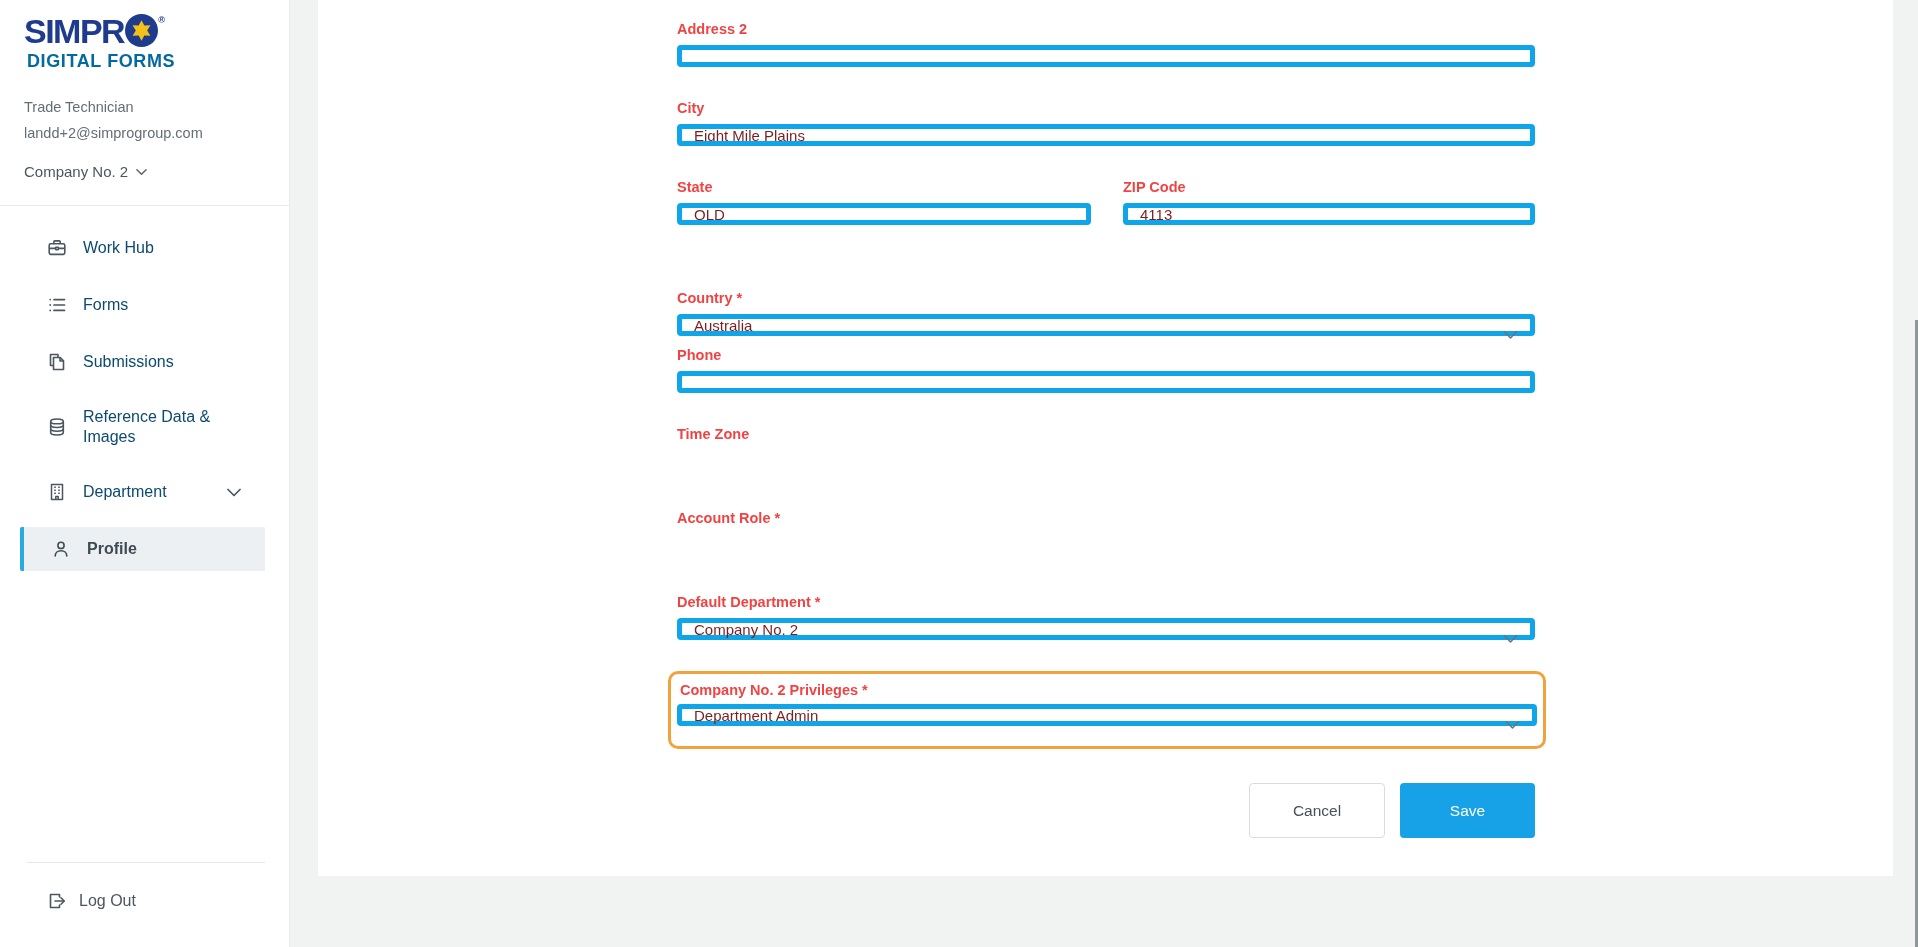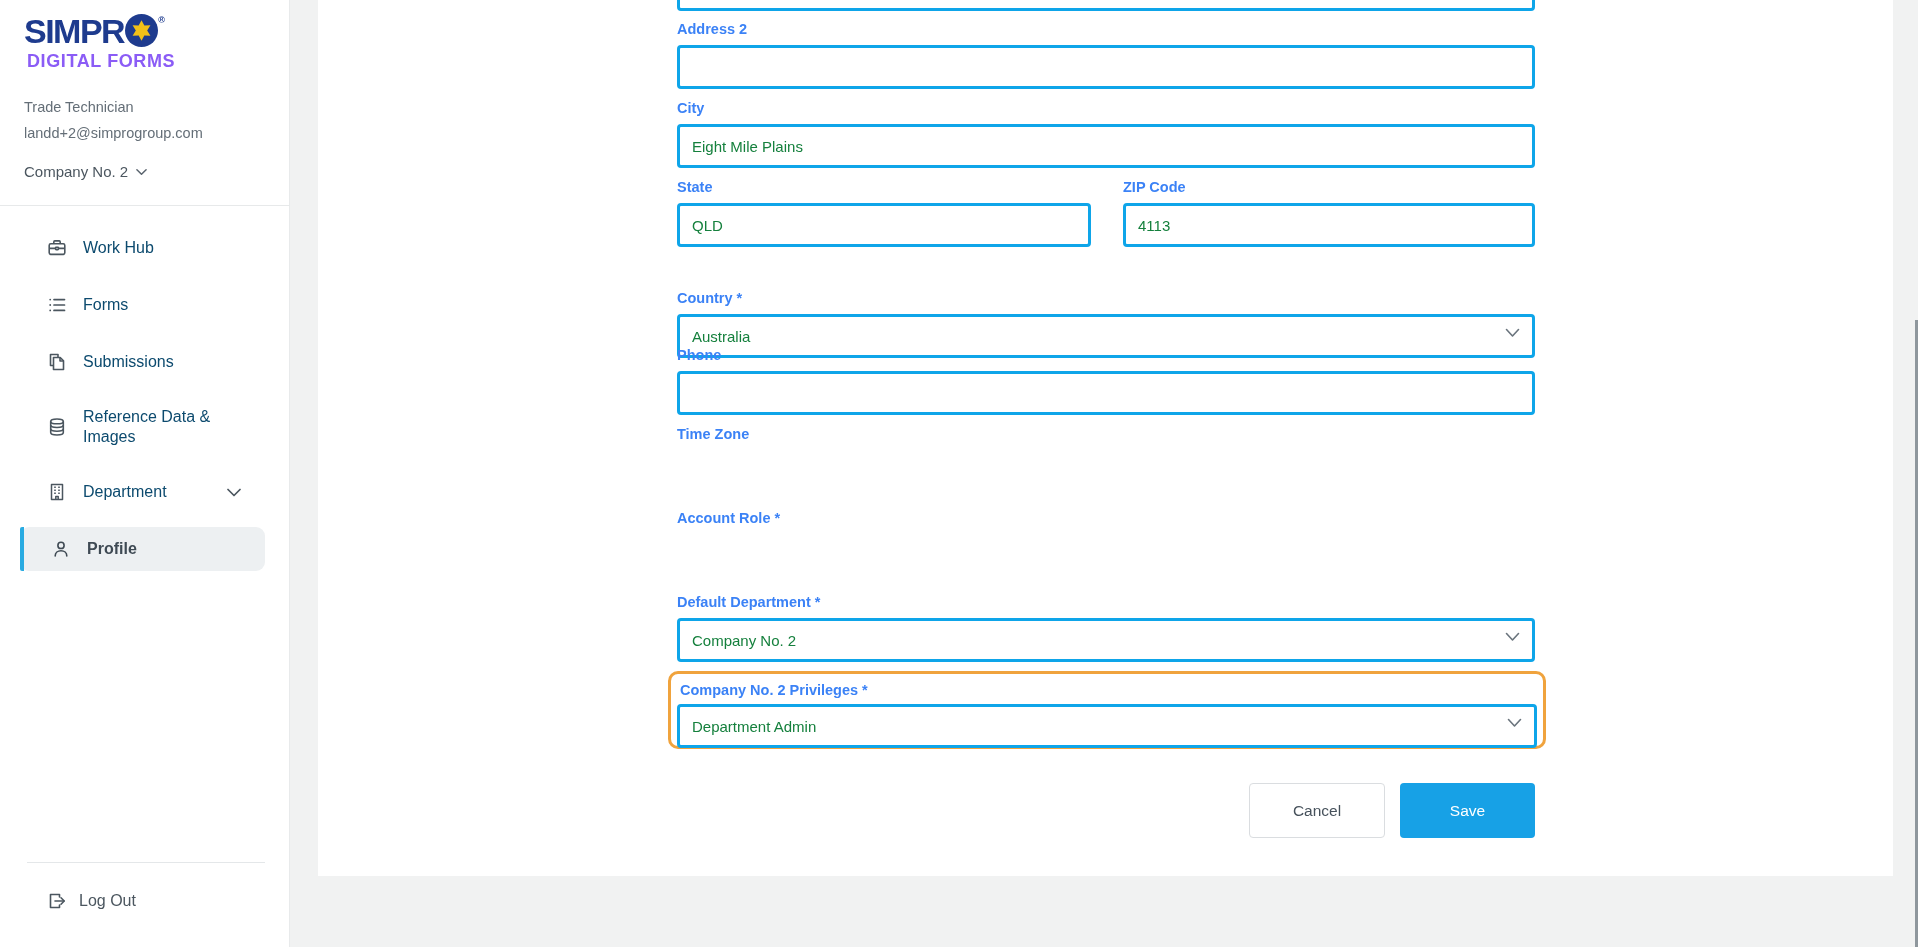--- a/index.html
+++ b/index.html
@@ -39,7 +39,7 @@
   
   .card { position:absolute; left:318px; top:0; width:1575px; height:876px; background:#ffffff; }
   .field { position:absolute; left:359px; width:858px; }
-  .field-label { font-size:14.5px; font-weight:700; color:#3b82f6; margin-bottom:8px; display:block; }
+  .field-label { font-size:14.5px; font-weight:700; color:#ef4444; margin-bottom:8px; display:block; }
   .text-input, .select-box {
     width:100%; height:44px; border:3px solid #0ea5e9; border-radius:4px; background:#fff;
     font-family:"Liberation Sans", sans-serif; font-size:15px; color:#15803d; padding:0 12px; outline:none;

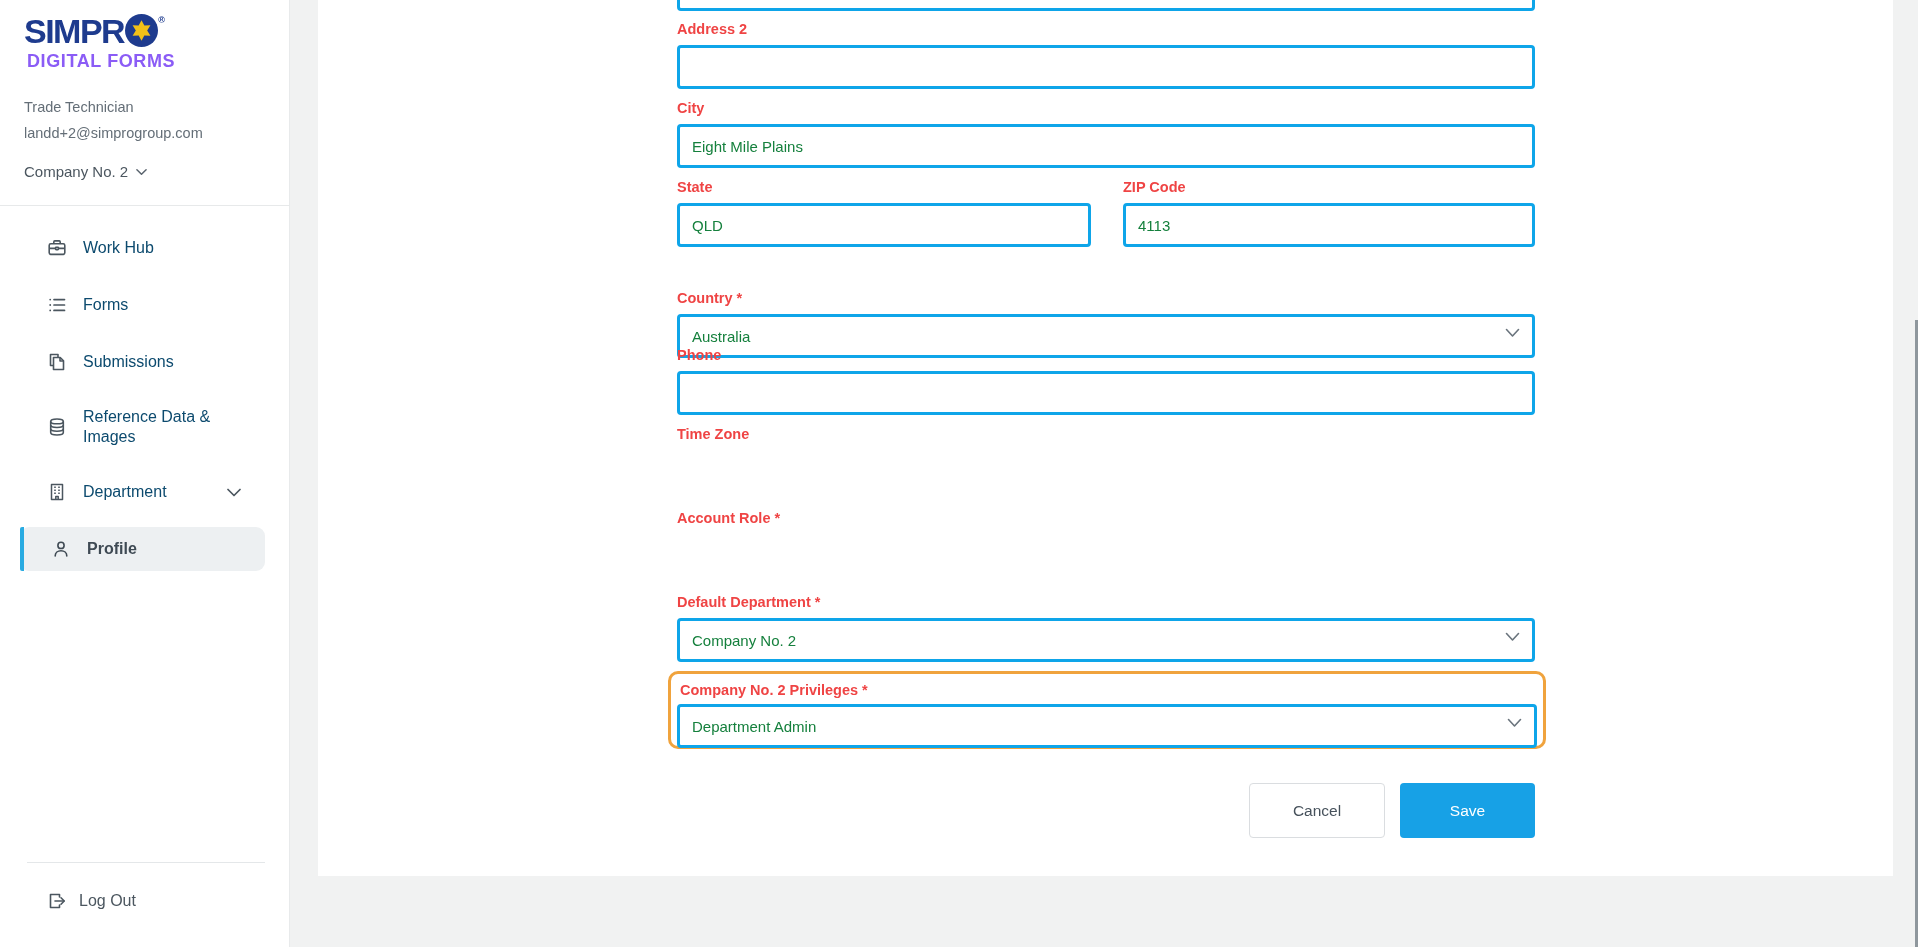--- a/index.html
+++ b/index.html
@@ -13,7 +13,7 @@
   .logo-simpr { font-size:34px; font-weight:800; letter-spacing:-1.5px; color:#1e3b8e; line-height:1; }
   .logo-o { width:33px; height:33px; margin-left:1px; }
   .logo-reg { font-size:9px; font-weight:700; color:#1e3b8e; align-self:flex-start; margin-top:1px; }
-  .logo-sub { font-size:18px; font-weight:800; letter-spacing:0.6px; color:#8b5cf6; margin-top:3px; margin-left:3px; }
+  .logo-sub { font-size:18px; font-weight:800; letter-spacing:0.6px; color:#0369a1; margin-top:3px; margin-left:3px; }
   .user-role { position:absolute; left:24px; top:99px; font-size:14.5px; color:#646e77; }
   .user-email { position:absolute; left:24px; top:125px; font-size:14.5px; color:#646e77; }
   .company-select { position:absolute; left:24px; top:163px; font-size:15px; color:#4b565f; display:flex; align-items:center; gap:8px; cursor:pointer; }

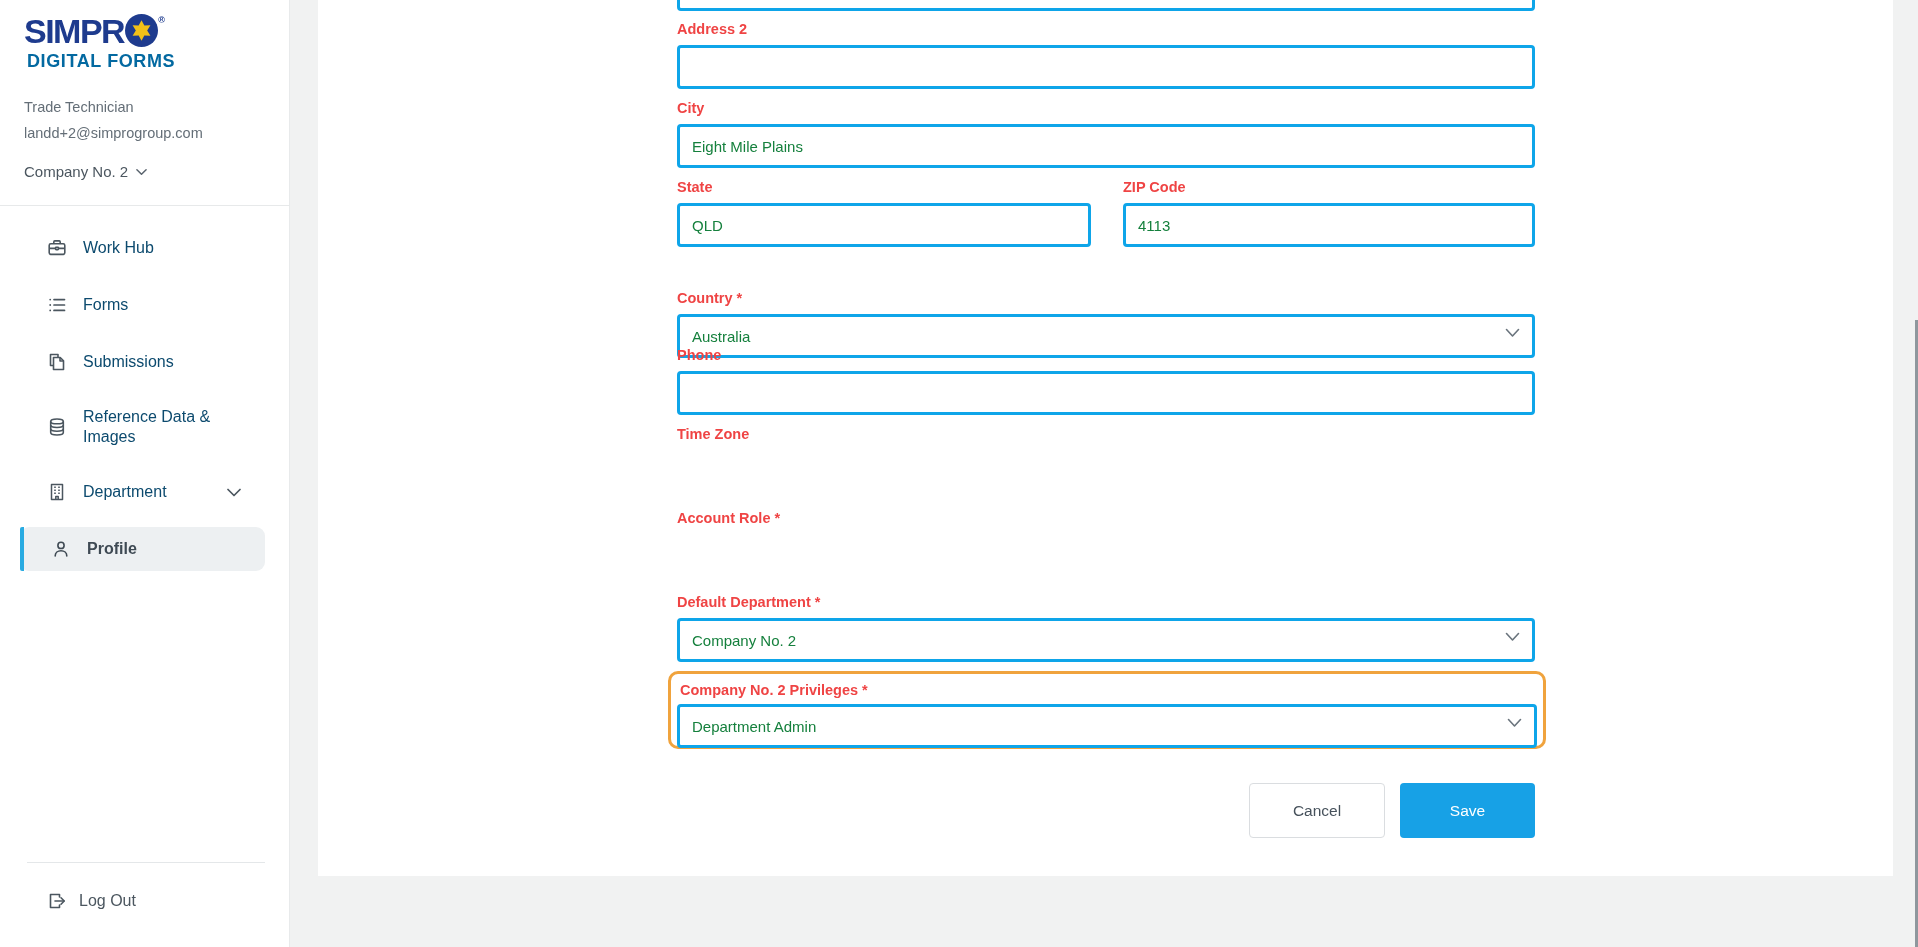--- a/index.html
+++ b/index.html
@@ -41,8 +41,8 @@
   .field { position:absolute; left:359px; width:858px; }
   .field-label { font-size:14.5px; font-weight:700; color:#ef4444; margin-bottom:8px; display:block; }
   .text-input, .select-box {
-    width:100%; height:44px; border:3px solid #0ea5e9; border-radius:4px; background:#fff;
-    font-family:"Liberation Sans", sans-serif; font-size:15px; color:#15803d; padding:0 12px; outline:none;
+    width:100%; height:22px; border:5px solid #0ea5e9; border-radius:4px; background:#fff;
+    font-family:"Liberation Sans", sans-serif; font-size:15px; color:#7f1d1d; padding:0 12px; outline:none;
   }
   .select-box { display:flex; align-items:center; position:relative; cursor:pointer; }
   .select-box .chev { position:absolute; right:12px; top:11px; }

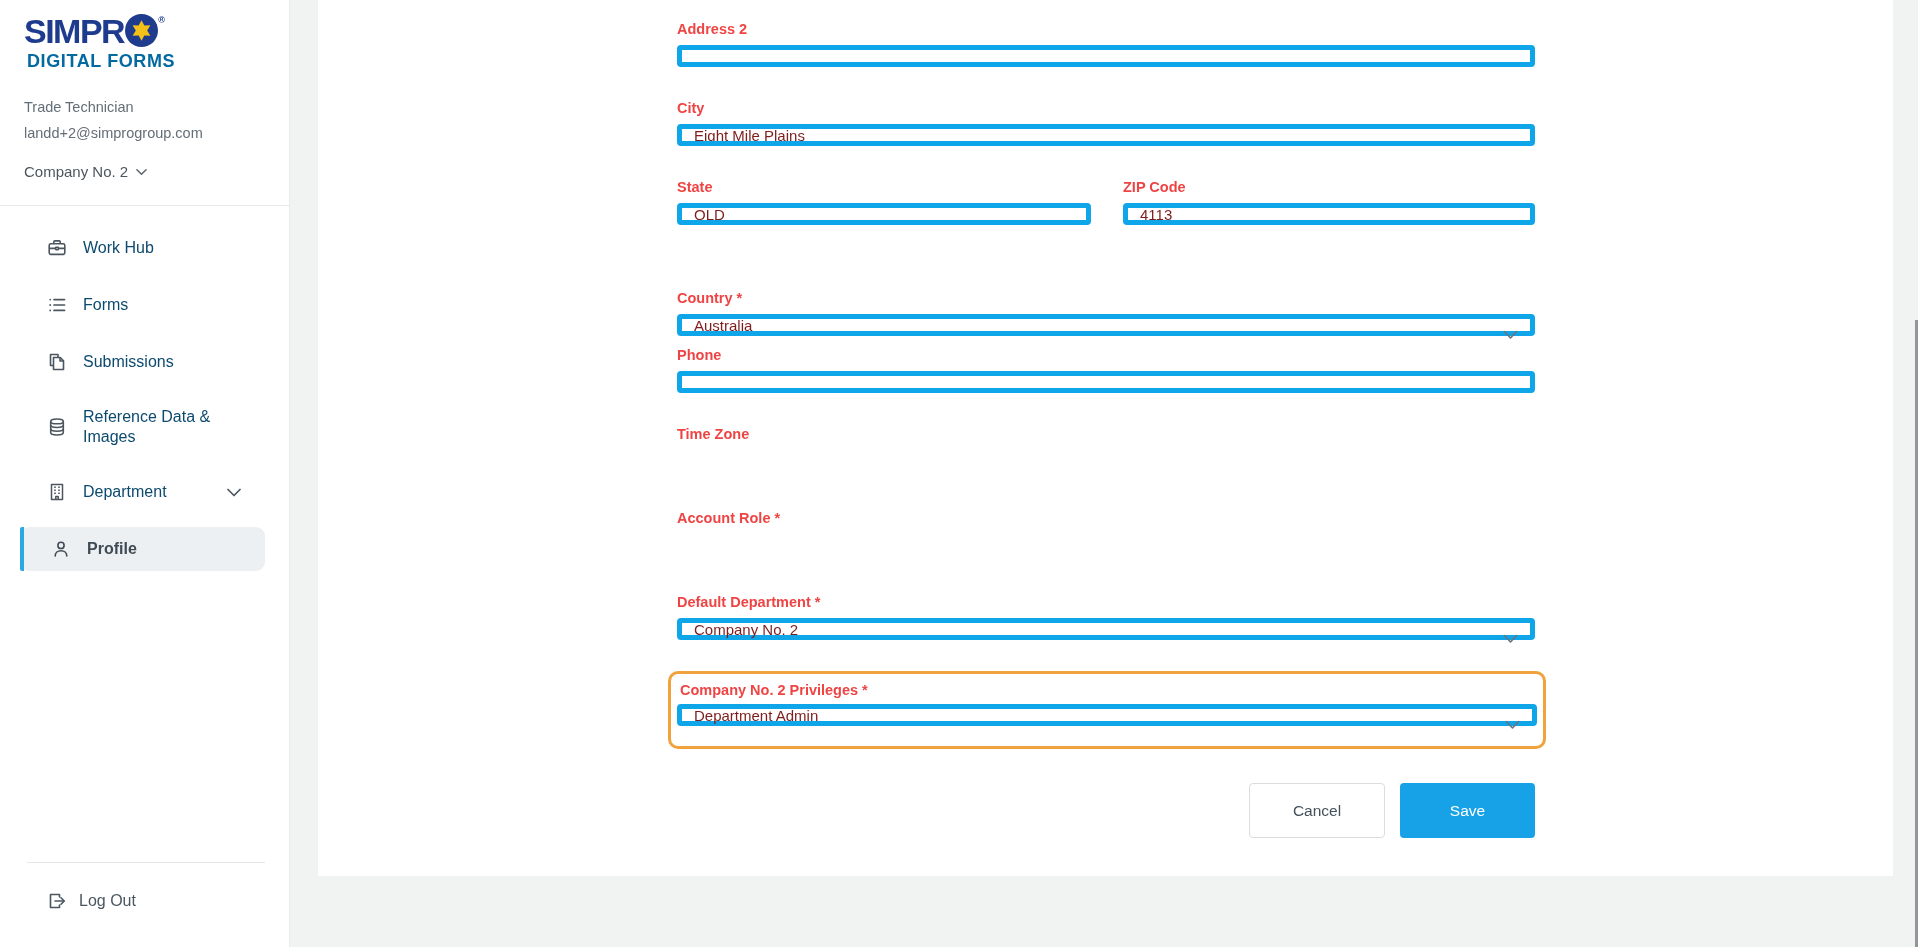--- a/index.html
+++ b/index.html
@@ -25,7 +25,7 @@
   .nav-item .nav-label { font-size:16px; color:#0c4a6e; line-height:1.25; }
   .nav-item.tall { height:60px; }
   .nav-item.tall .nav-label { width:135px; }
-  .nav-item.active { background:#edf0f2; border-radius:9px; }
+  .nav-item.active { background:#edf0f2; border-radius:1px; }
   .nav-item.active::before { content:""; position:absolute; left:0; top:0; width:4px; height:100%; background:#29abe2; border-radius:2px 0 0 2px; }
   .nav-item.active .nav-label { font-weight:700; color:#3f4a54; }
   .nav-item.active { padding-left:31px; gap:16px; }

